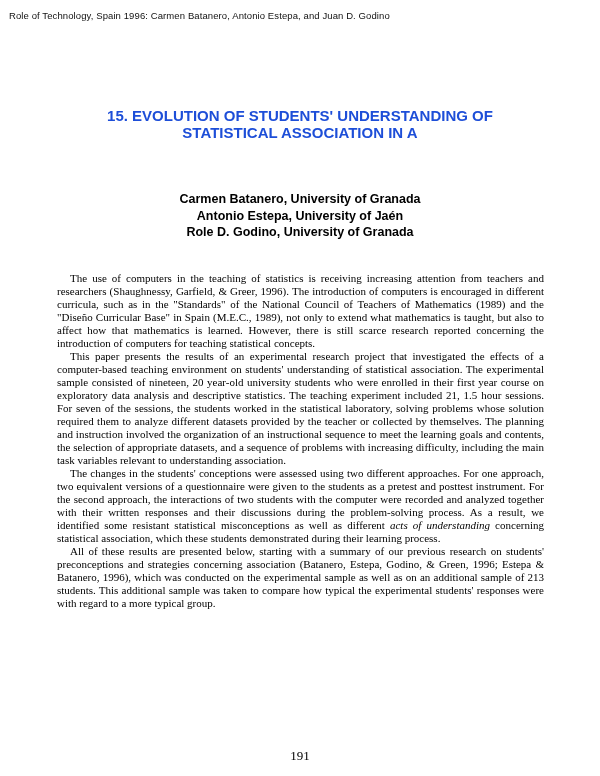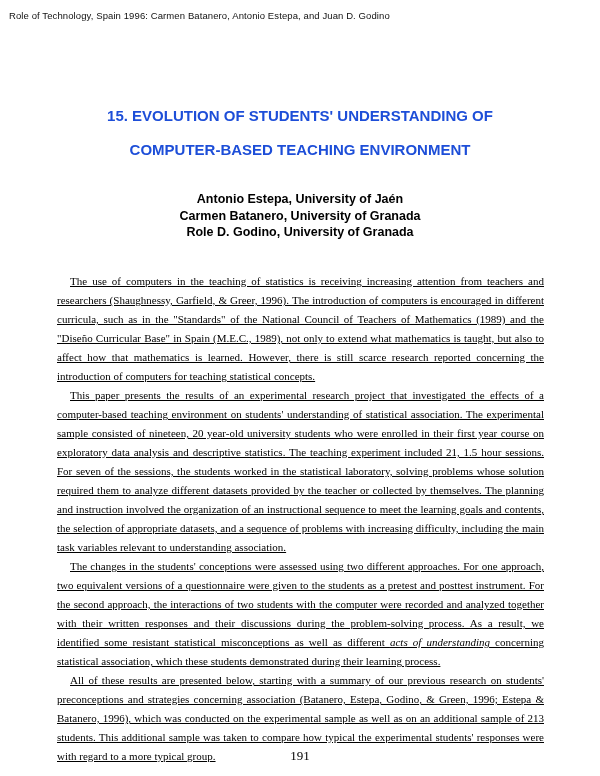--- a/index.html
+++ b/index.html
@@ -91,7 +91,7 @@
 
   <h1 class="paper-title">
     <span>15. EVOLUTION OF STUDENTS' UNDERSTANDING OF</span><br>
-    <br>
+    <span>STATISTICAL ASSOCIATION IN A</span><br>
     <span>COMPUTER-BASED TEACHING ENVIRONMENT</span>
   </h1>
 

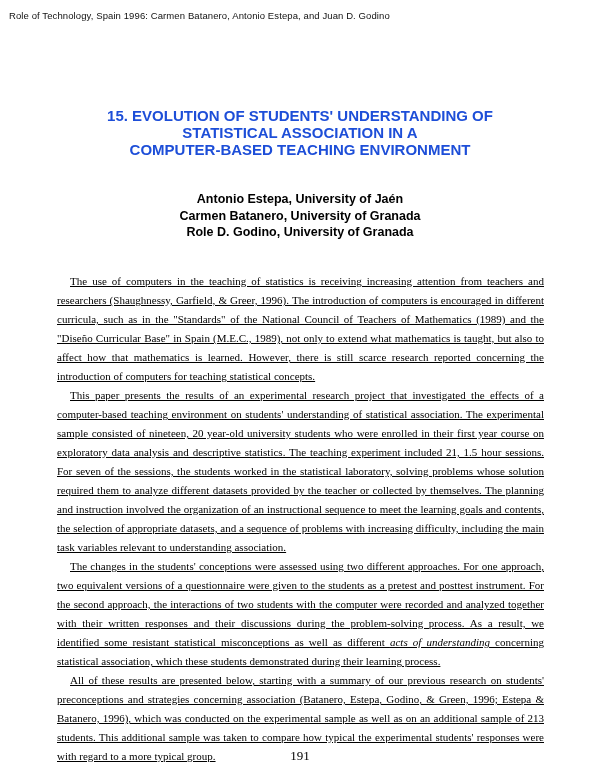--- a/index.html
+++ b/index.html
@@ -92,7 +92,6 @@
   <h1 class="paper-title">
     <span>15. EVOLUTION OF STUDENTS' UNDERSTANDING OF</span><br>
     <span>STATISTICAL ASSOCIATION IN A</span><br>
-    <span>COMPUTER-BASED TEACHING ENVIRONMENT</span>
   </h1>
 
   <div class="authors">

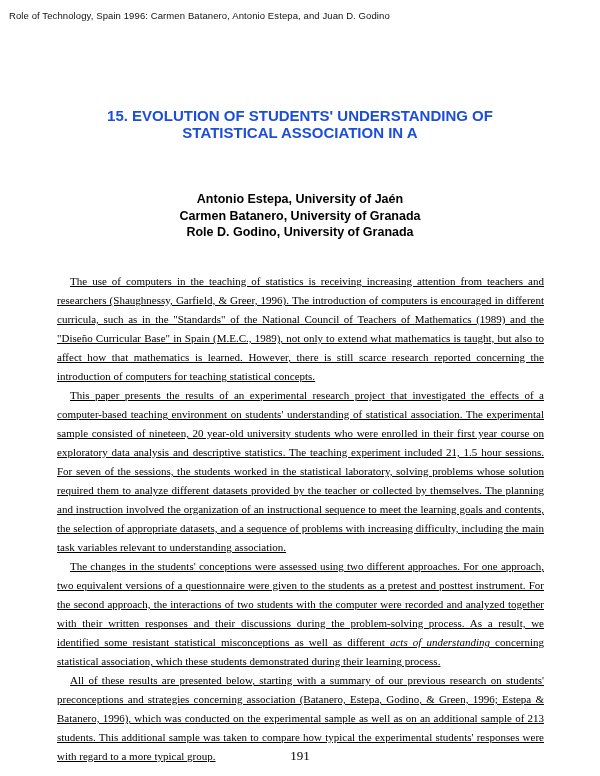--- a/index.html
+++ b/index.html
@@ -95,8 +95,8 @@
   </h1>
 
   <div class="authors">
+    <div>Carmen Batanero, University of Granada</div>
     <div>Antonio Estepa, University of Jaén</div>
-    <div>Carmen Batanero, University of Granada</div>
     <div>Role D. Godino, University of Granada</div>
   </div>
 

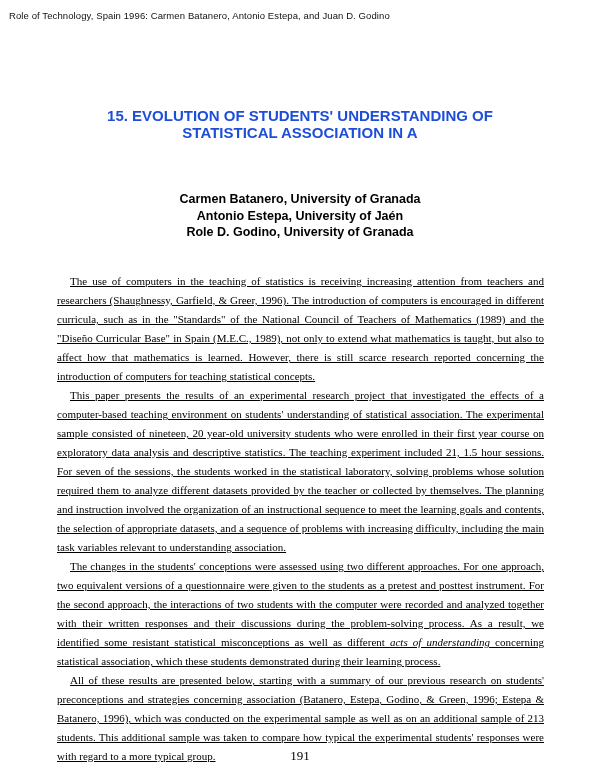--- a/index.html
+++ b/index.html
@@ -58,10 +58,9 @@
     width: 487px;
     font-family: "Liberation Serif", serif;
     font-size: 11px;
-    line-height: 19px;
+    line-height: 13px;
     text-align: justify;
     color: #000000;
-    text-decoration: underline;
   }
   .body-text p {
     margin: 0;

